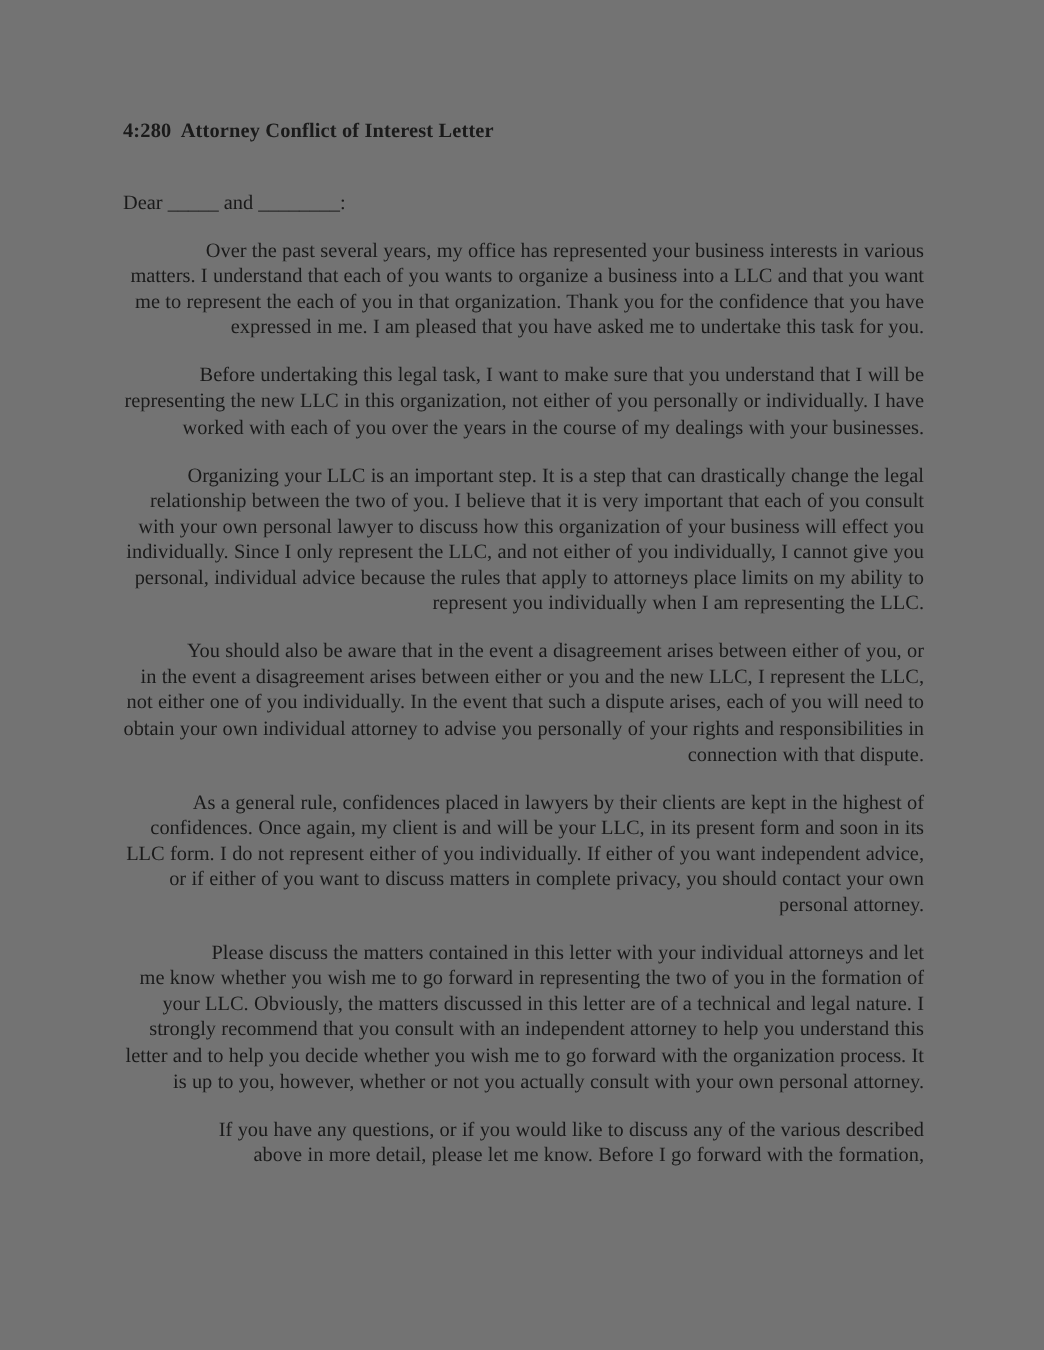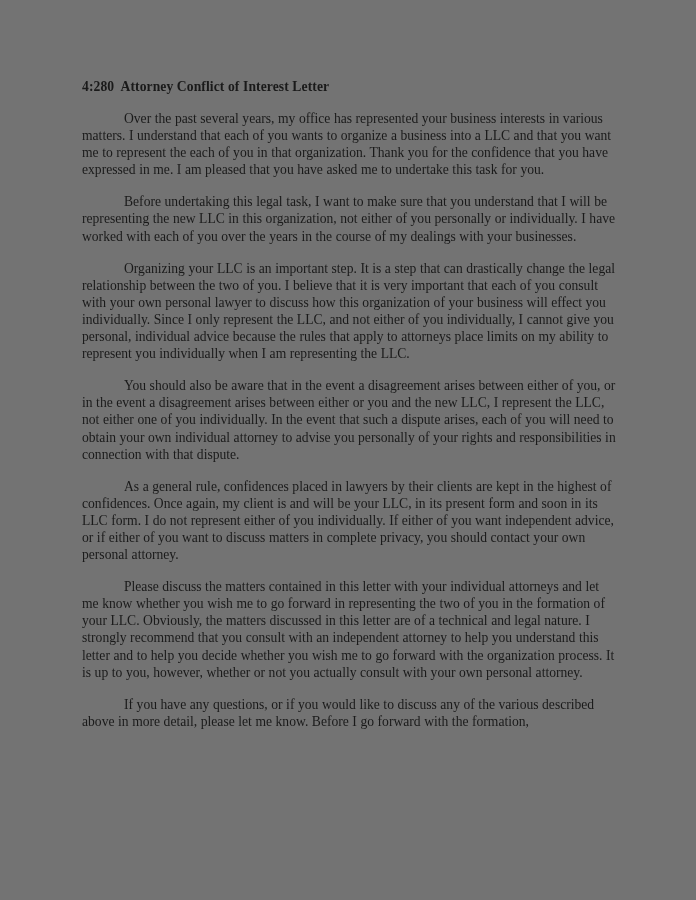--- a/index.html
+++ b/index.html
@@ -65,6 +65,7 @@
 
     <h1 class="doc-heading">4:280  Attorney Conflict of Interest Letter</h1>
 
+    <p class="salutation">Dear _____ and ________:</p>
 
     <div class="para-block">
       <p class="body-para">Over the past several years, my office has represented your business interests in various matters. I understand that each of you wants to organize a business into a LLC and that you want me to represent the each of you in that organization. Thank you for the confidence that you have expressed in me. I am pleased that you have asked me to undertake this task for you.</p>

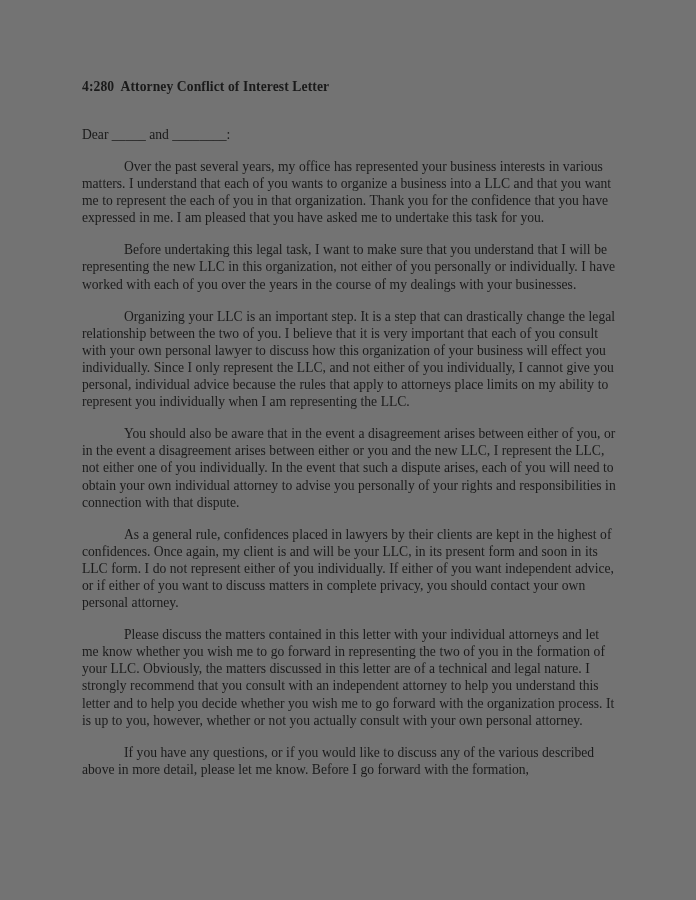--- a/index.html
+++ b/index.html
@@ -46,7 +46,7 @@
     line-height: 17.1px;
     margin: 15px 0 0 0;
     text-indent: 42px;
-    text-align: left;
+    text-align: right;
     word-spacing: 0.15px;
   }
   .body-para:first-of-type {

